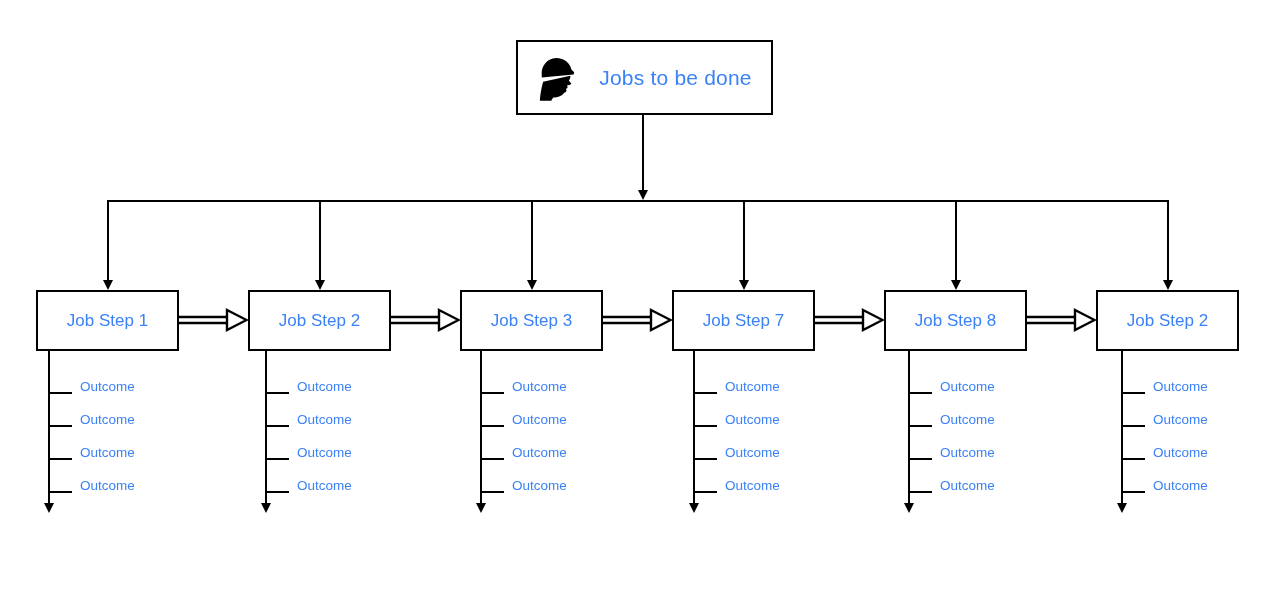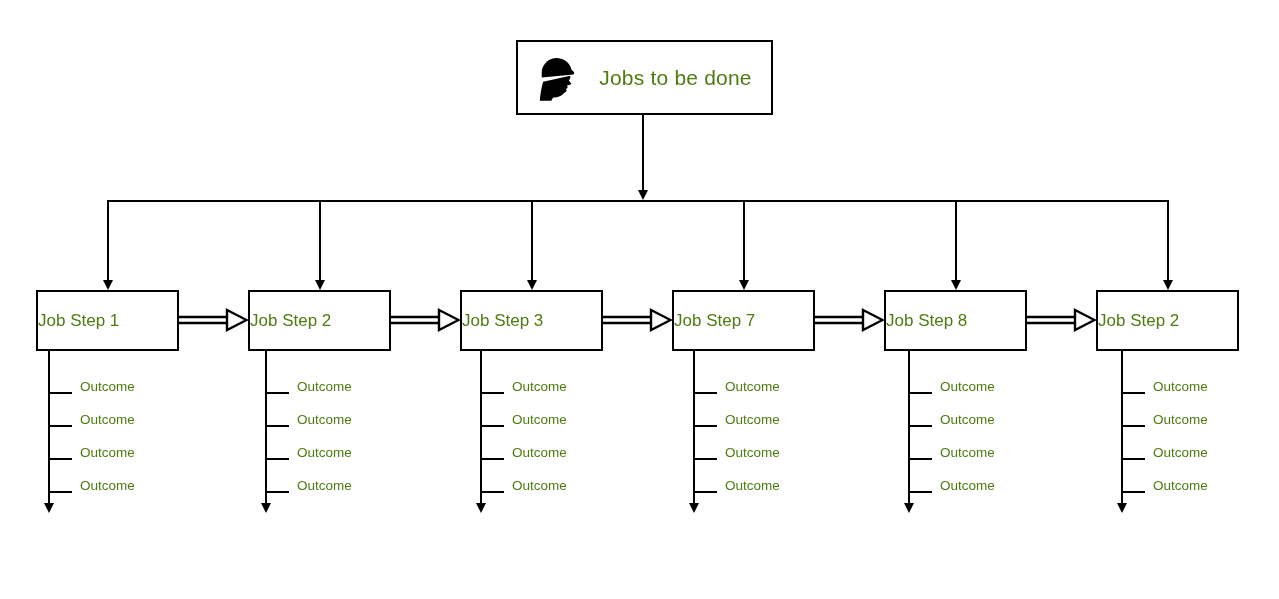--- a/index.html
+++ b/index.html
@@ -5,7 +5,7 @@
   html,body{margin:0;padding:0;background:#ffffff;}
   .canvas{
     position:relative;width:1279px;height:599px;background:#ffffff;
-    font-family:"Liberation Sans", sans-serif;color:#4d7c0f;overflow:hidden;
+    font-family:"Liberation Sans", sans-serif;color:#3b82f6;overflow:hidden;
   }
   
   .vline{position:absolute;width:2px;background:#000;}

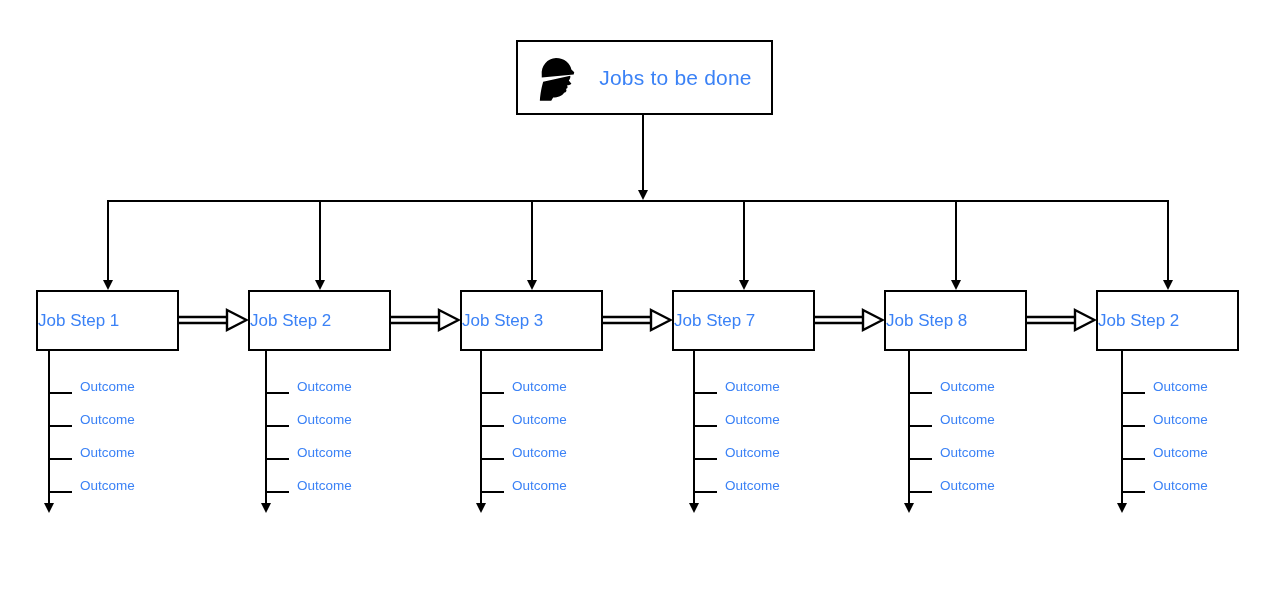--- a/index.html
+++ b/index.html
@@ -34,7 +34,7 @@
   .step-box{
     position:absolute;left:0;top:0;width:143px;height:61px;
     border:2px solid #000;background:#fff;box-sizing:border-box;
-    display:flex;align-items:center;justify-content:flex-start;
+    display:flex;align-items:center;justify-content:center;
   }
   .step-label{font-size:17px;}
   .desc-wrap{position:absolute;top:61px;width:130px;height:175px;}

